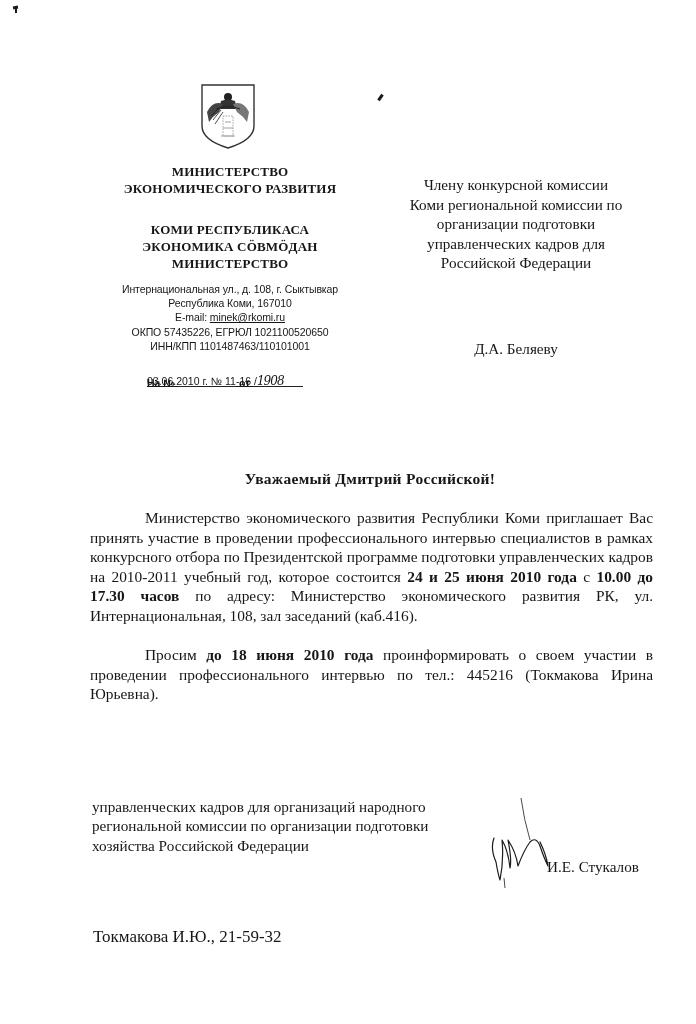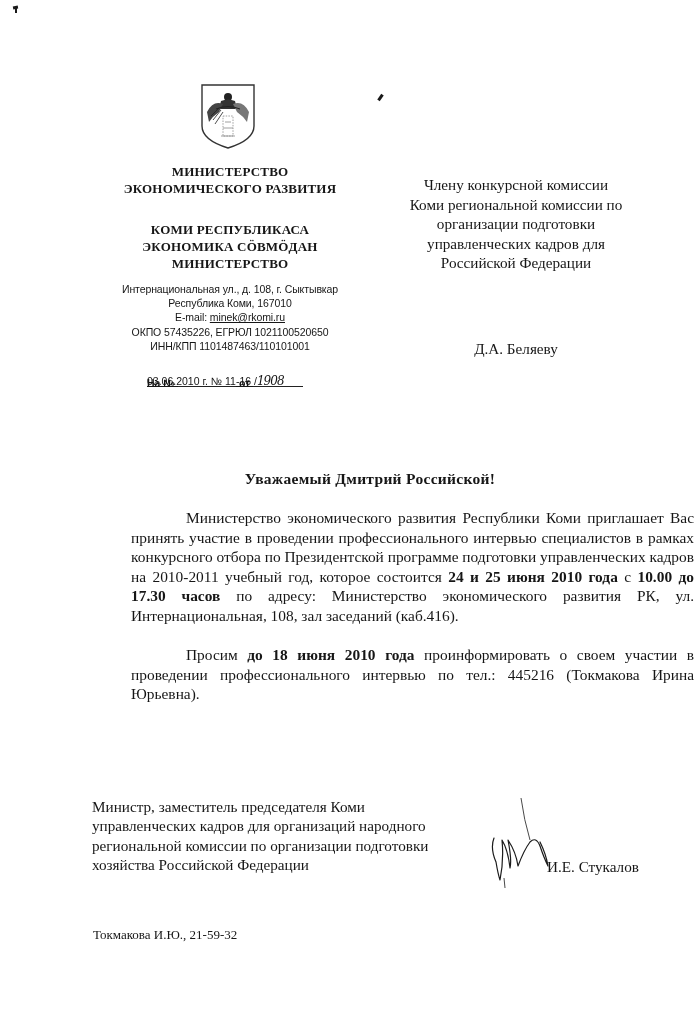--- a/index.html
+++ b/index.html
@@ -61,7 +61,7 @@
     font-size: 15.4px; line-height: 19.6px;
     text-align: justify;
   }
-  .indent { text-indent: 55px; margin-left: 41px; }
+  .indent { text-indent: 55px; }
   .para b { font-weight: bold; }
 
   

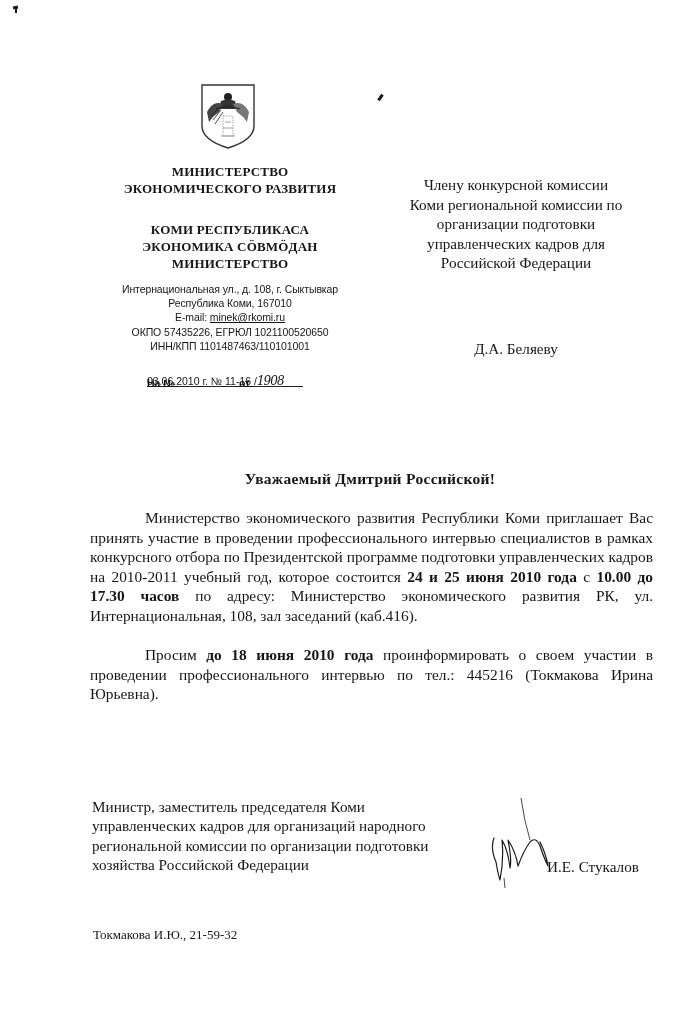--- a/index.html
+++ b/index.html
@@ -146,7 +146,6 @@
 <div class="abs para indent" style="top:645px;"><span>Просим </span><b>до 18 июня 2010 года</b><span> проинформировать о своем участии  в проведении профессионального интервью по тел.: 445216 (Токмакова Ирина Юрьевна).</span></div>
 
 <div class="abs sig-text" style="top:797px;">
-  <div>Министр, заместитель председателя Коми</div>
   <div>управленческих кадров для организаций народного</div>
   <div>региональной  комиссии по организации подготовки</div>
   <div>хозяйства Российской Федерации</div>

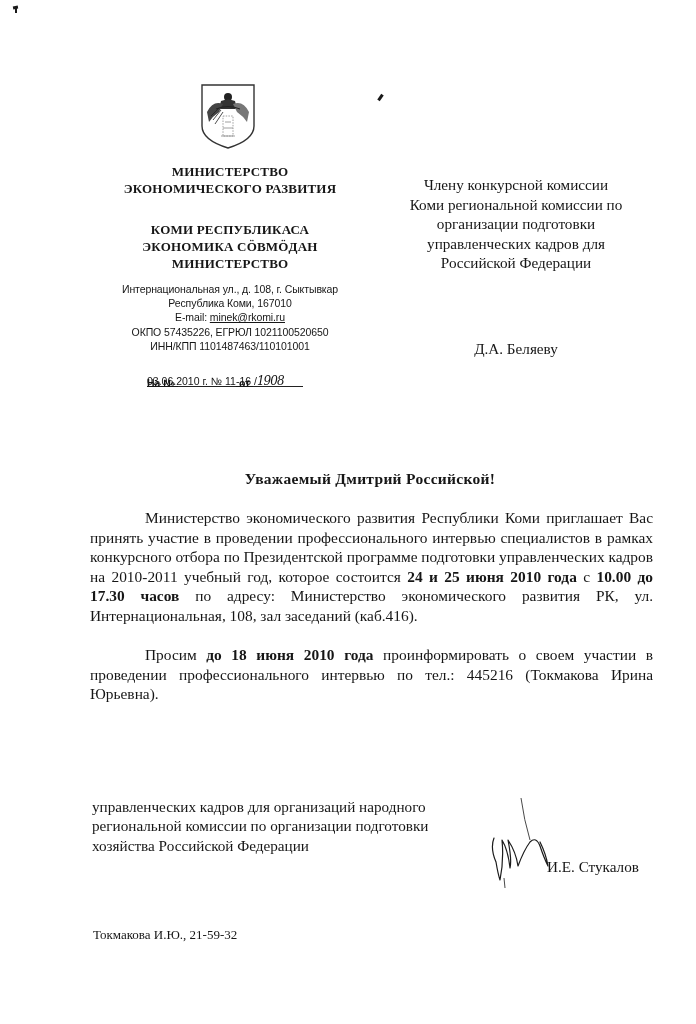--- a/index.html
+++ b/index.html
@@ -74,7 +74,7 @@
 
   .footer-contact {
     left: 93px; top: 927px;
-    font-size: 13px;
+    font-size: 17px;
   }
 </style>
 </head>

